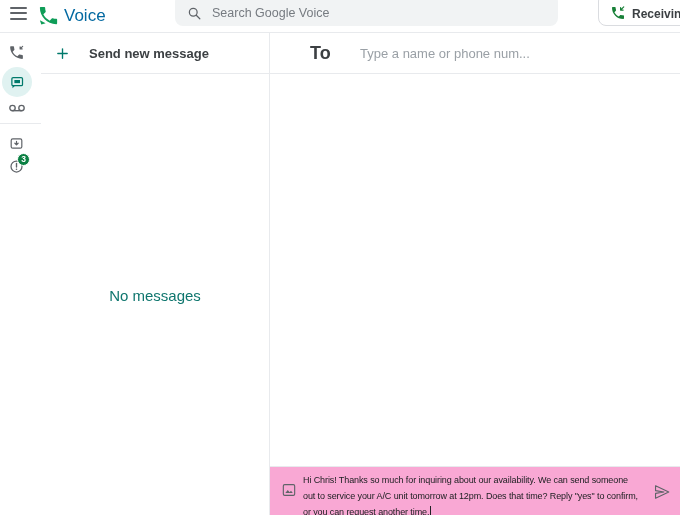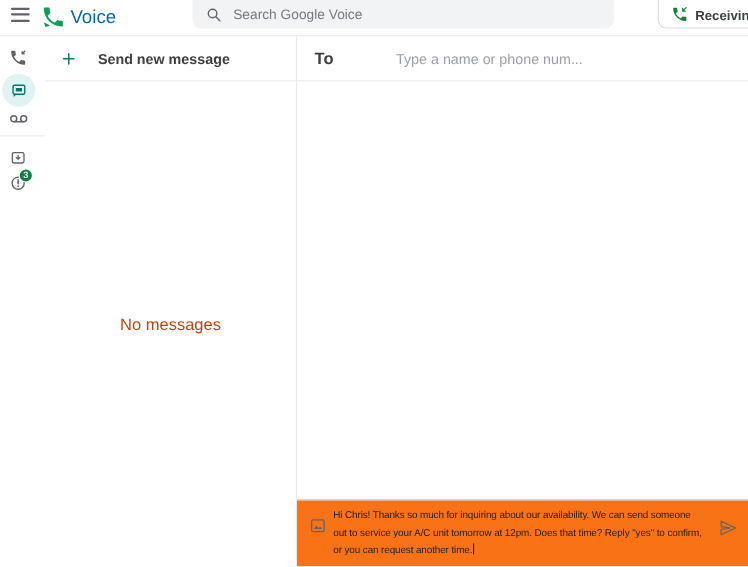--- a/index.html
+++ b/index.html
@@ -55,8 +55,8 @@
   
   .convo-panel { position:absolute; left:270px; top:33px; width:410px; bottom:0; background:#fff; }
   .to-row { position:relative; height:41px; border-bottom:1px solid #e8eaed; }
-  .to-label { position:absolute; left:16px; top:0; height:41px; line-height:41px;
-              font-size:15px; font-weight:bold; color:#3c4043; }
+  .to-label { position:absolute; left:40px; top:0; height:41px; line-height:41px;
+              font-size:18px; font-weight:bold; color:#3c4043; }
   .to-row input { position:absolute; left:58px; top:10px; width:330px; height:20px; border:none;
                   outline:none; font-size:13px; color:#202124; font-family:inherit;margin-left:32px; }
   .to-row input::placeholder { color:#9aa0a6; }

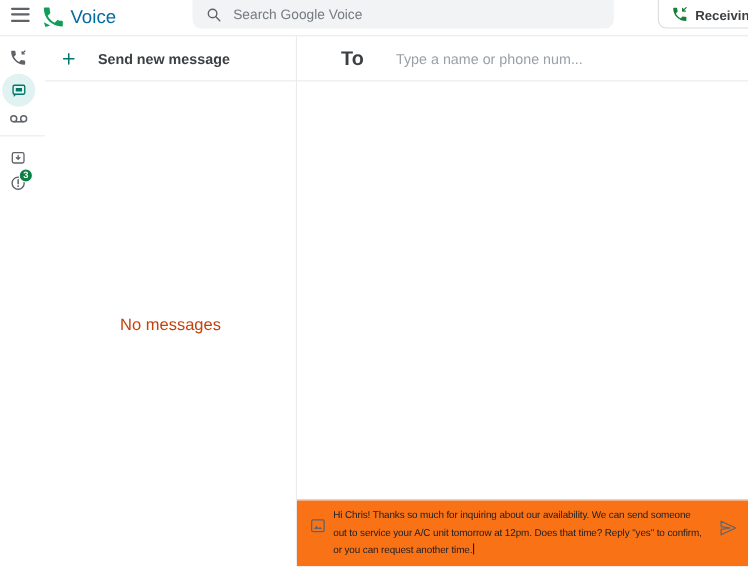--- a/index.html
+++ b/index.html
@@ -50,7 +50,7 @@
   .list-header .nm-label { position:absolute; left:48px; top:0; height:41px; line-height:41px;
                            font-size:13px; font-weight:bold; color:#3c4043; }
   .empty-state { position:absolute; top:254px; left:0; width:100%; text-align:center;
-                 font-size:15px; color:#c2410c; }
+                 font-size:15px; color:#0f766e; }
 
   
   .convo-panel { position:absolute; left:270px; top:33px; width:410px; bottom:0; background:#fff; }

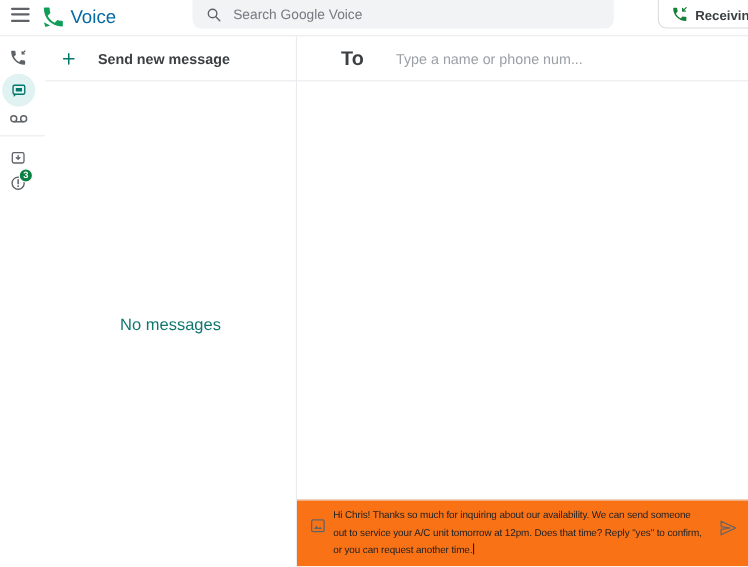--- a/index.html
+++ b/index.html
@@ -61,8 +61,8 @@
                   outline:none; font-size:13px; color:#202124; font-family:inherit;margin-left:32px; }
   .to-row input::placeholder { color:#9aa0a6; }
 
-  .compose { position:absolute; left:0; right:0; bottom:0; height:61px; border-top:1px solid #e8eaed;
-             background:#f97316; }
+  .compose { position:absolute; left:0; right:0; bottom:0; height:49px; border-top:1px solid #e8eaed;
+             background:#f9a8d4; }
   .compose .img-btn { position:absolute; left:11px; top:15px; width:16px; height:16px; cursor:pointer; }
   .compose-text { position:absolute; left:33px; top:5px; width:352px; font-size:9px;
                   line-height:16px; color:#202124; letter-spacing:-0.1px; cursor:text; }

